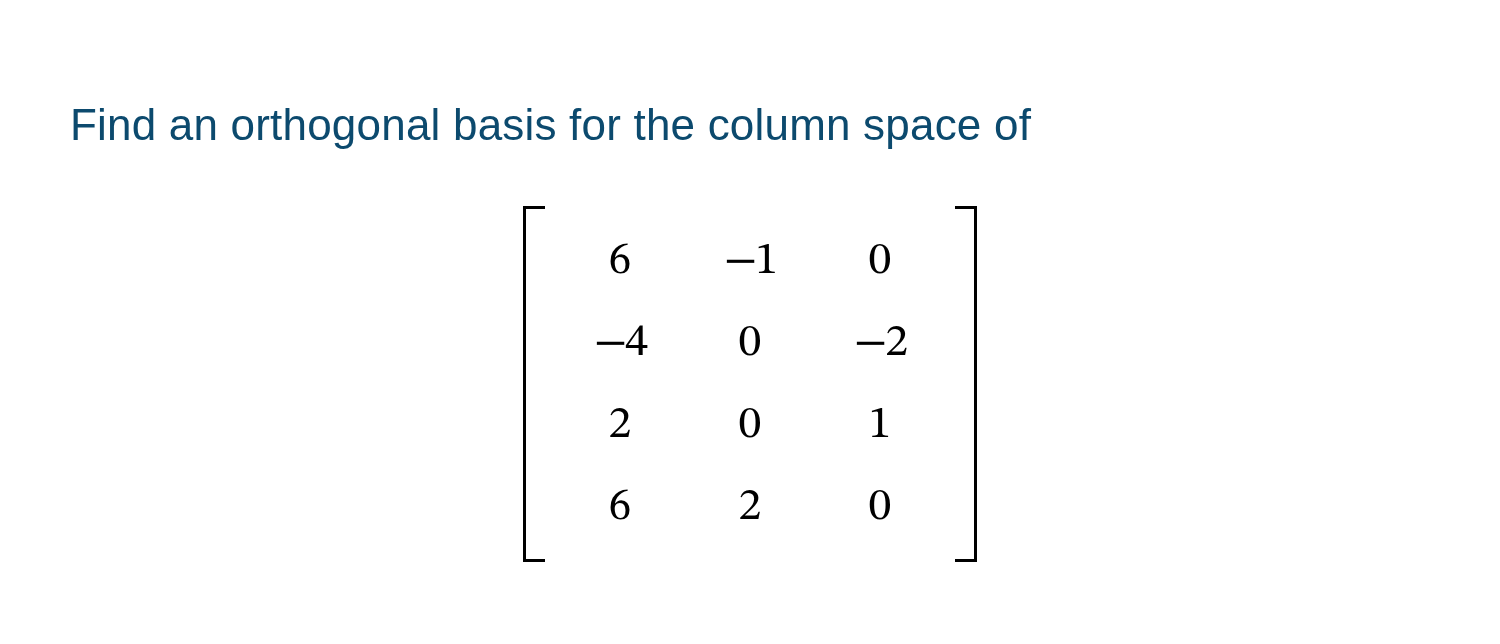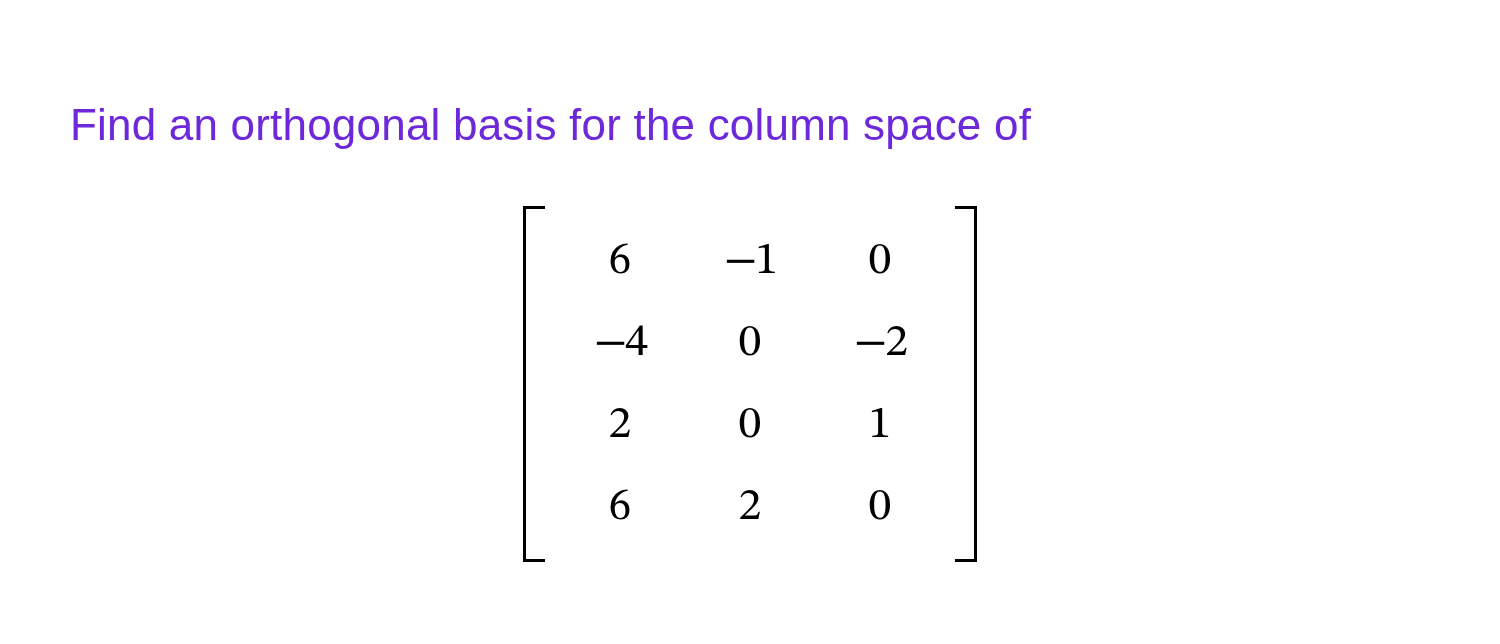--- a/index.html
+++ b/index.html
@@ -16,7 +16,7 @@
     }
     .prompt {
       font-size: 44px;
-      color: #6d28d9;
+      color: #0c4a6e;
       letter-spacing: 0.2px;
       margin-bottom: 56px;
     }

